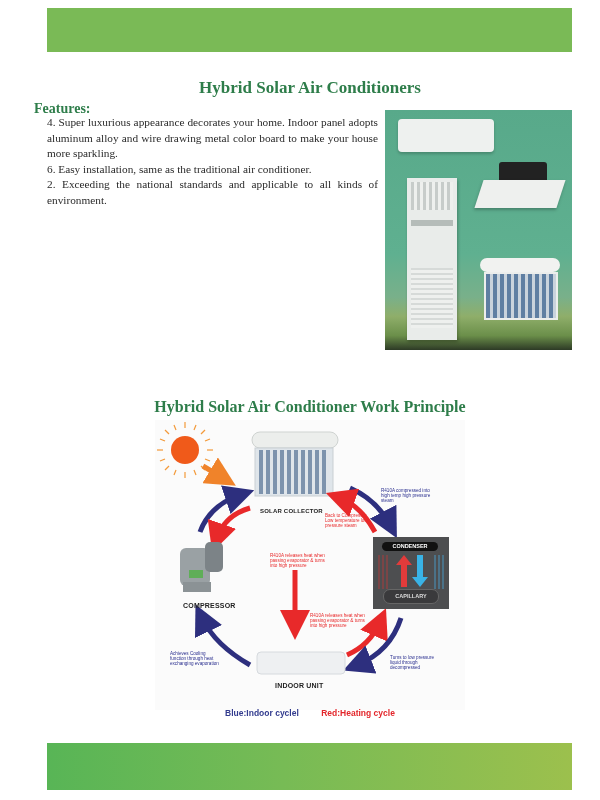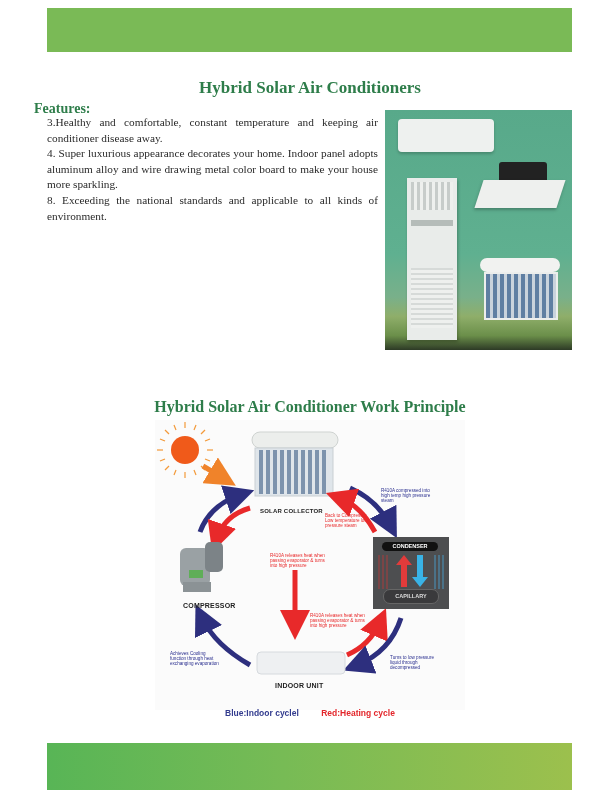--- a/index.html
+++ b/index.html
@@ -106,7 +106,6 @@
 <div class="features-heading">Features:</div>
 
 <ul class="features-list">
-  <li>3.Healthy and comfortable, constant temperature and keeping air conditioner disease away.</li>
   <li>4. Super luxurious appearance decorates your home. Indoor panel adopts aluminum alloy and wire drawing metal color board to make your house more sparkling.</li>
   <li>8. Exceeding the national standards and applicable to all kinds of environment.</li>
 </ul>

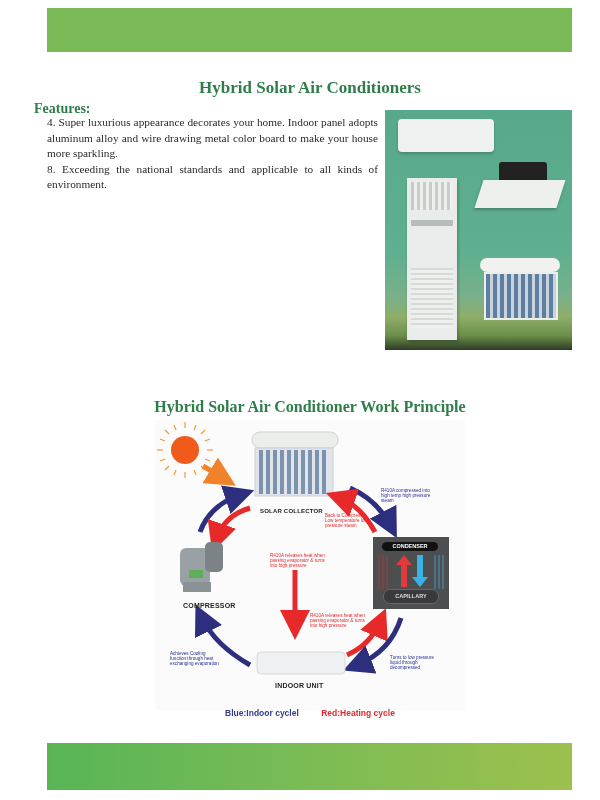--- a/index.html
+++ b/index.html
@@ -107,6 +107,7 @@
 
 <ul class="features-list">
   <li>4. Super luxurious appearance decorates your home. Indoor panel adopts aluminum alloy and wire drawing metal color board to make your house more sparkling.</li>
+  <li>6. Easy installation, same as the traditional air conditioner.</li>
   <li>8. Exceeding the national standards and applicable to all kinds of environment.</li>
 </ul>
 

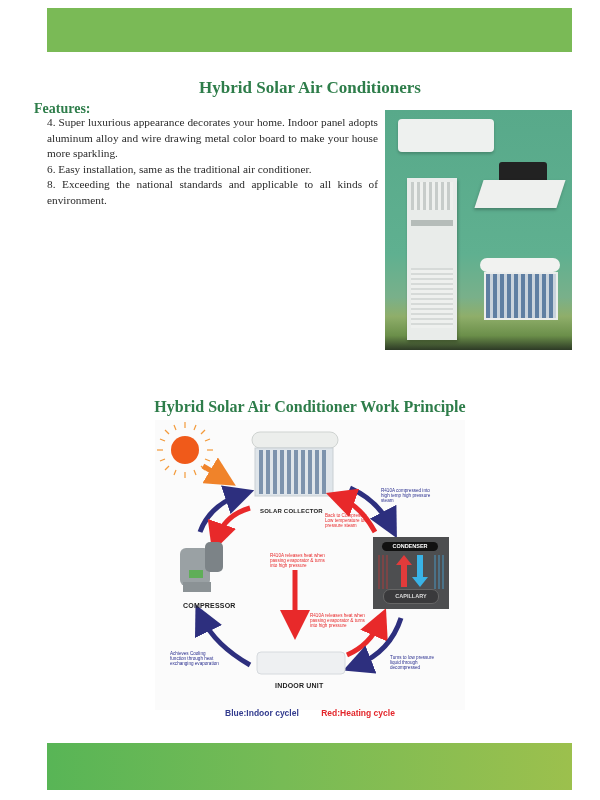--- a/index.html
+++ b/index.html
@@ -108,7 +108,7 @@
 <ul class="features-list">
   <li>4. Super luxurious appearance decorates your home. Indoor panel adopts aluminum alloy and wire drawing metal color board to make your house more sparkling.</li>
   <li>6. Easy installation, same as the traditional air conditioner.</li>
-  <li>8. Exceeding the national standards and applicable to all kinds of environment.</li>
+  <li>2. Exceeding the national standards and applicable to all kinds of environment.</li>
 </ul>
 
 <div class="product-photo" title="Wall-mounted, cassette, floor-standing and solar split air conditioner units">

